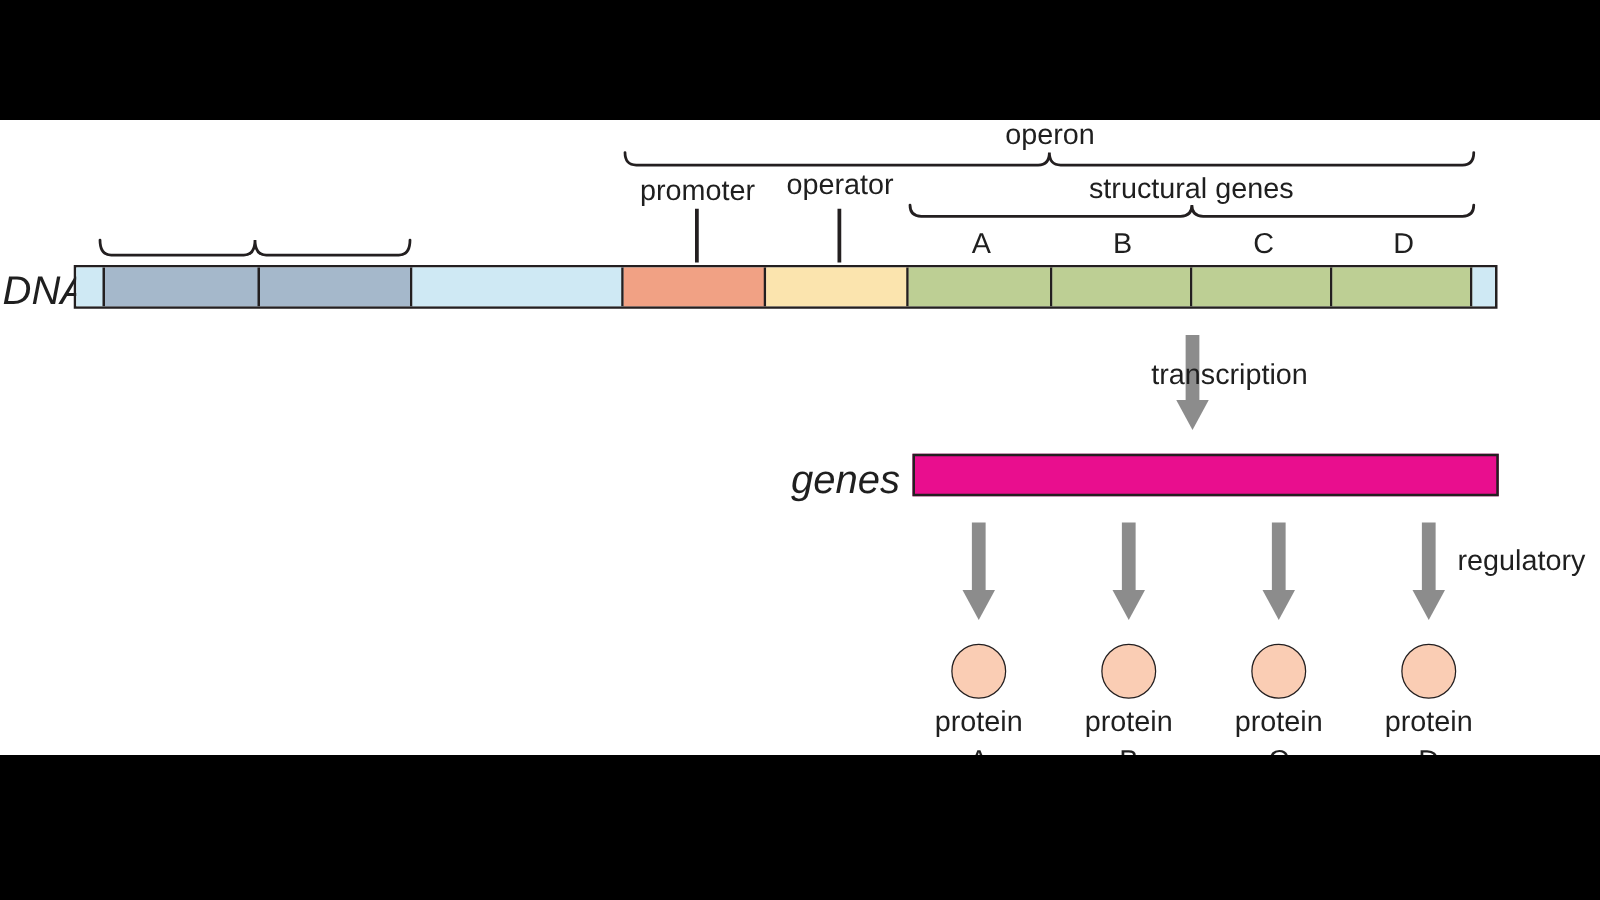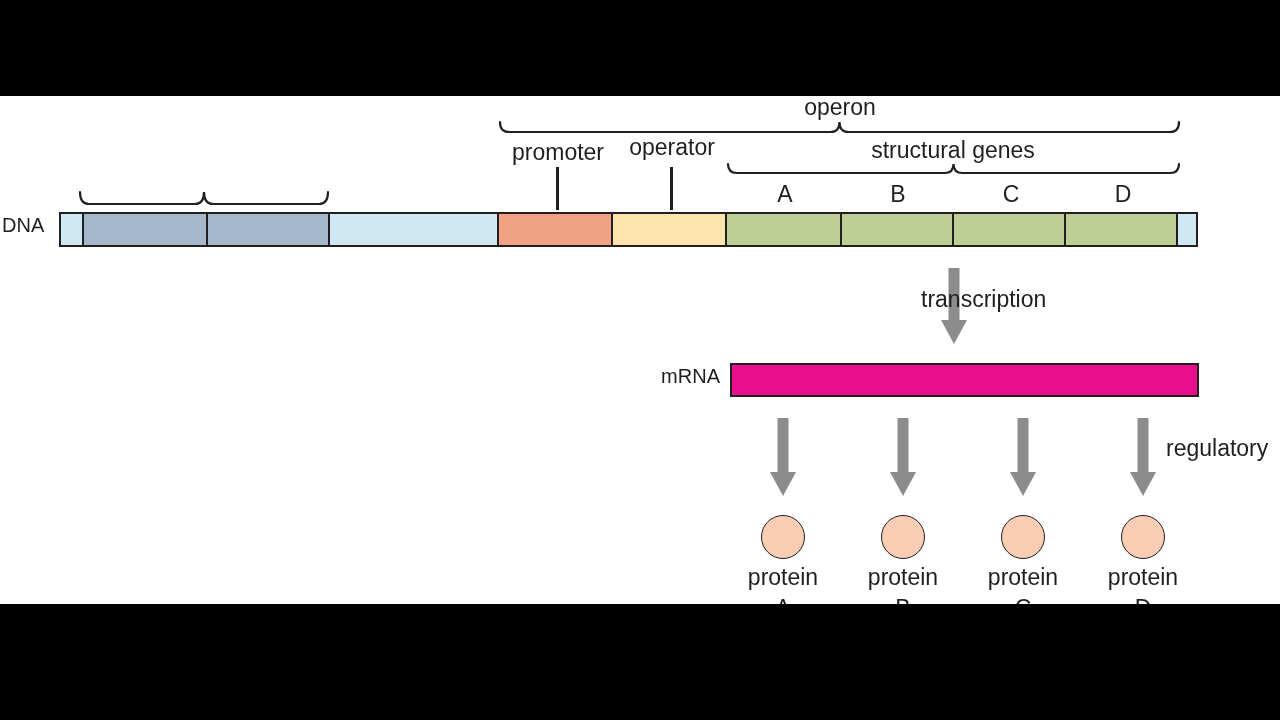--- a/index.html
+++ b/index.html
@@ -16,7 +16,7 @@
 
   .lbl{position:absolute; font-size:23px; line-height:1.2; white-space:nowrap;}
   .lbl.center{transform:translateX(-50%);}
-  .lbl.big{font-size:20px;}
+  .lbl.big{font-size:32px;font-style:italic;}
 
   .brace{position:absolute; overflow:visible;}
   .brace path{fill:none; stroke:var(--outline); stroke-width:2.2; stroke-linecap:round;}

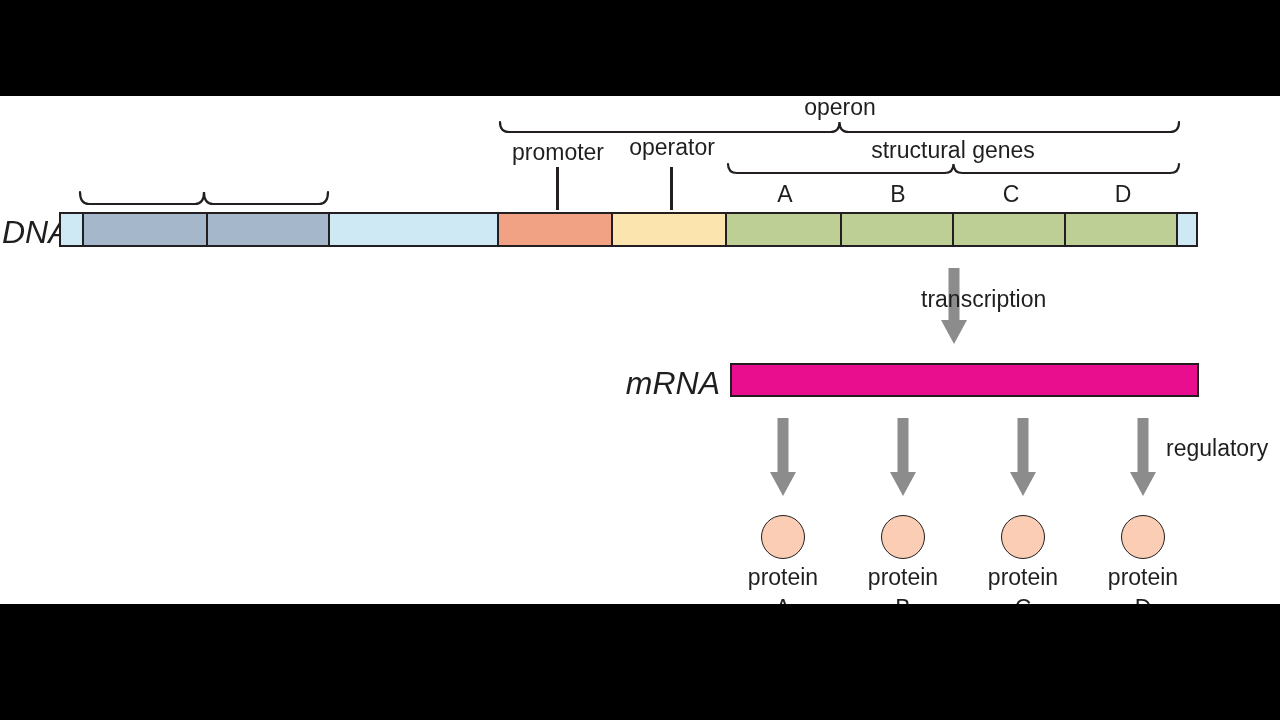--- a/index.html
+++ b/index.html
@@ -96,7 +96,7 @@
     </svg>
   <div class="lbl" style="left:921px; top:286px;">transcription</div>
 
-  <div class="lbl big" style="left:620px; top:364px; width:100px; text-align:right;">mRNA</div>
+  <div class="lbl big" style="left:620px; top:364px; width:100px; text-align:right;">genes</div>
   <div id="mrna-bar" style="background: rgb(233, 14, 142);"></div>
 
   <div class="lbl" style="left:1166px; top:435px;">regulatory</div>

